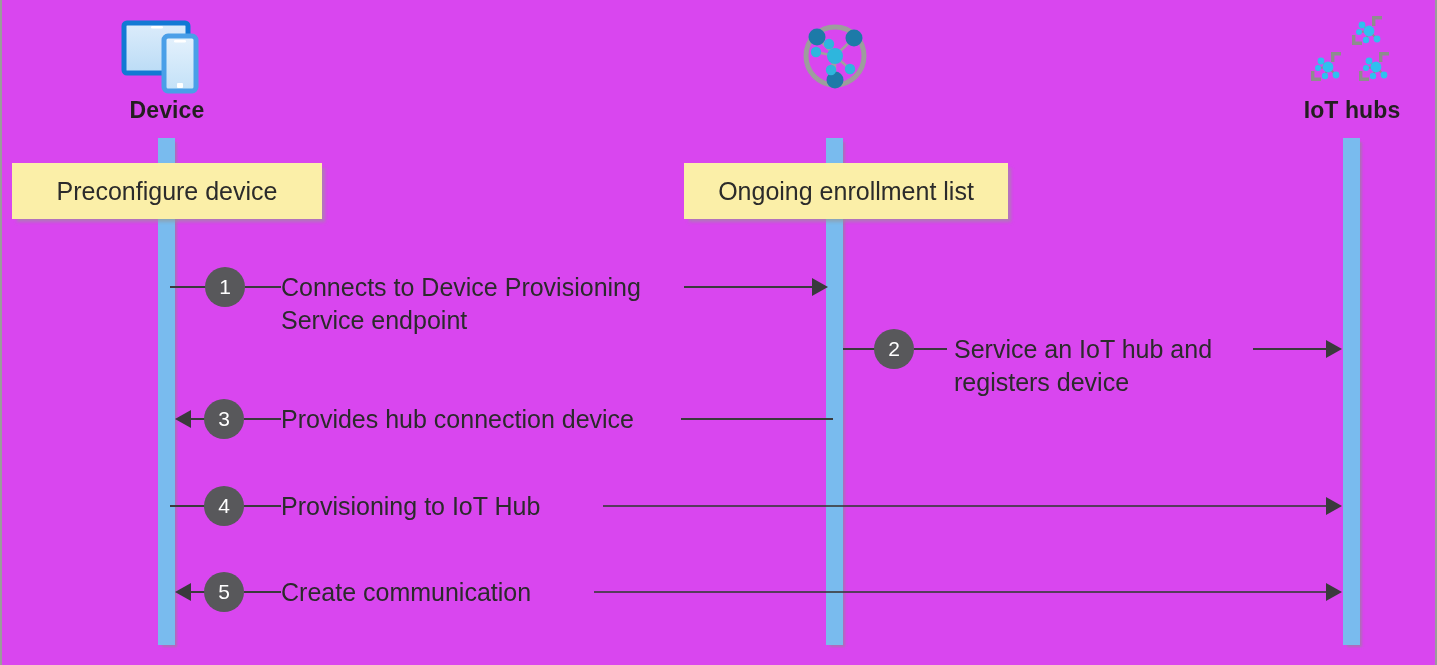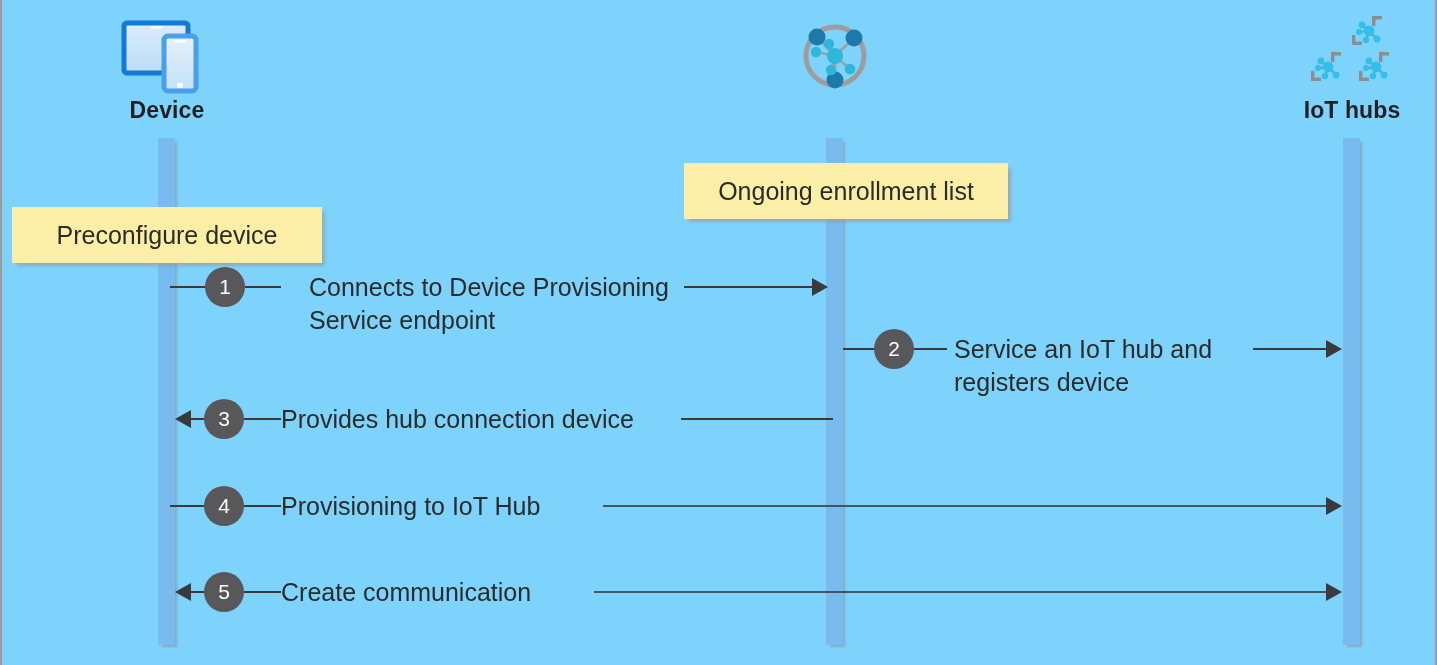--- a/index.html
+++ b/index.html
@@ -14,7 +14,7 @@
     position: relative;
     width: 1437px;
     height: 665px;
-    background: #7dd3fc;
+    background: #d946ef;
     overflow: hidden;
   }
   

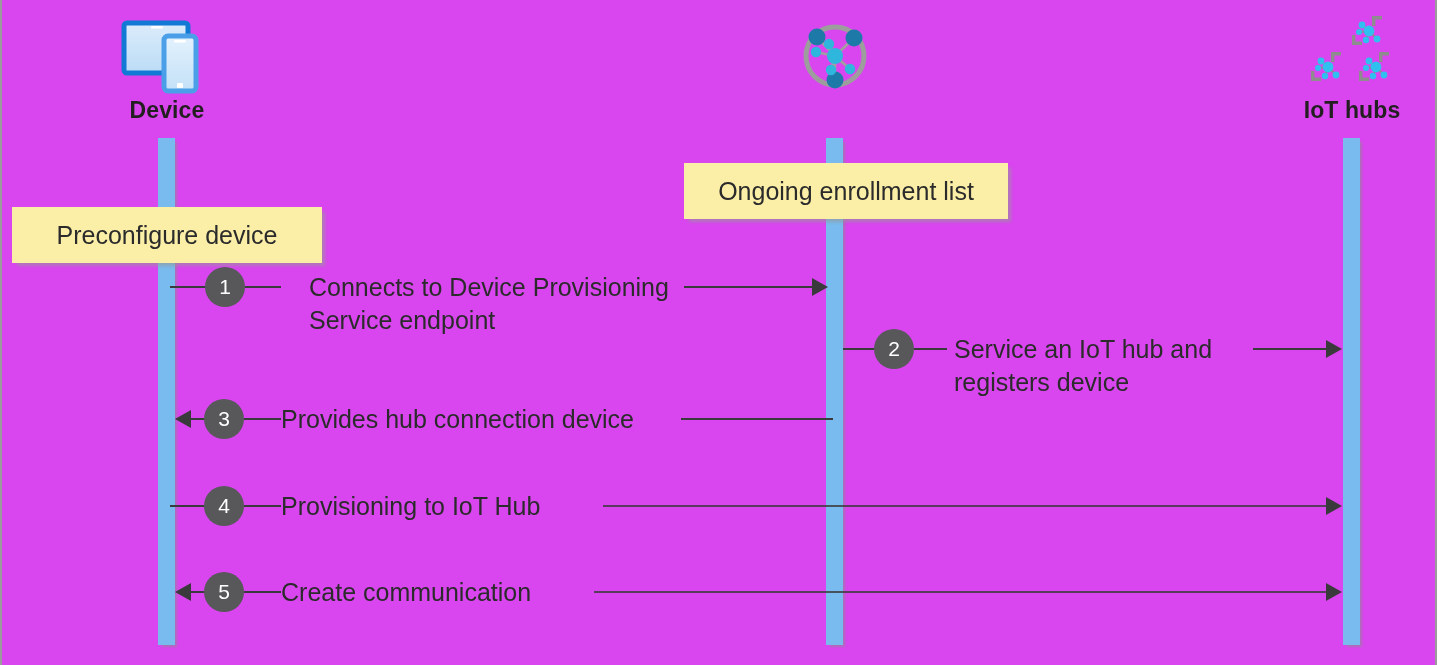--- a/index.html
+++ b/index.html
@@ -240,7 +240,7 @@
   <div class="lifeline" style="left:826px;  top:138px; height:507px;"></div>
   <div class="lifeline" style="left:1343px; top:138px; height:507px;"></div>
 
-  <div class="note-box" style="left:12px; top:163px; width:310px; height:56px;margin-top:44px;">
+  <div class="note-box" style="left:12px; top:163px; width:310px; height:56px;">
     <span class="note-text">Preconfigure device</span>
   </div>
 

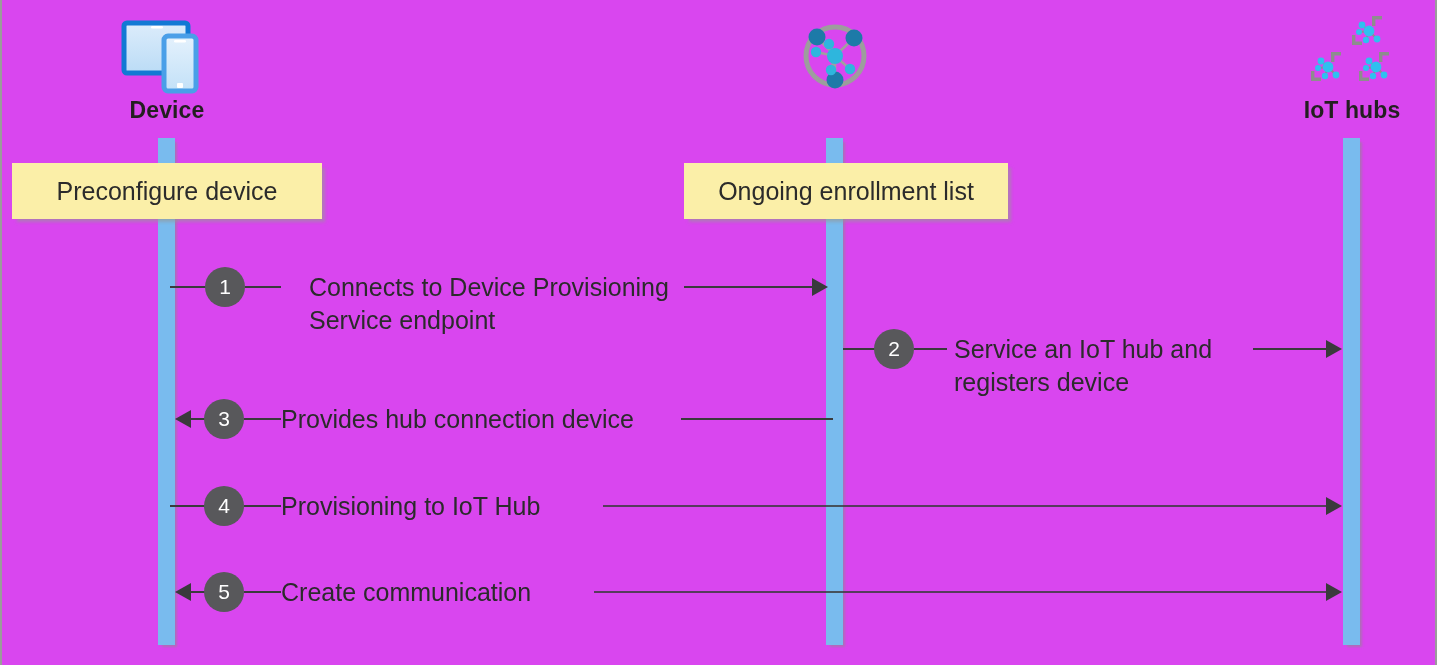--- a/index.html
+++ b/index.html
@@ -254,7 +254,7 @@
     <div class="msg-line" style="left:245px; top:286px; width:36px;"></div>
     <div class="msg-line" style="left:684px; top:286px; width:137px;"></div>
     <div class="arrow-head arrow-right" style="left:812px; top:278px;"></div>
-    <div class="msg-text" style="left:281px; top:271px; width:400px;margin-left:28px;">Connects to Device Provisioning
+    <div class="msg-text" style="left:281px; top:271px; width:400px;">Connects to Device Provisioning
 Service endpoint</div>
   </div>
 

